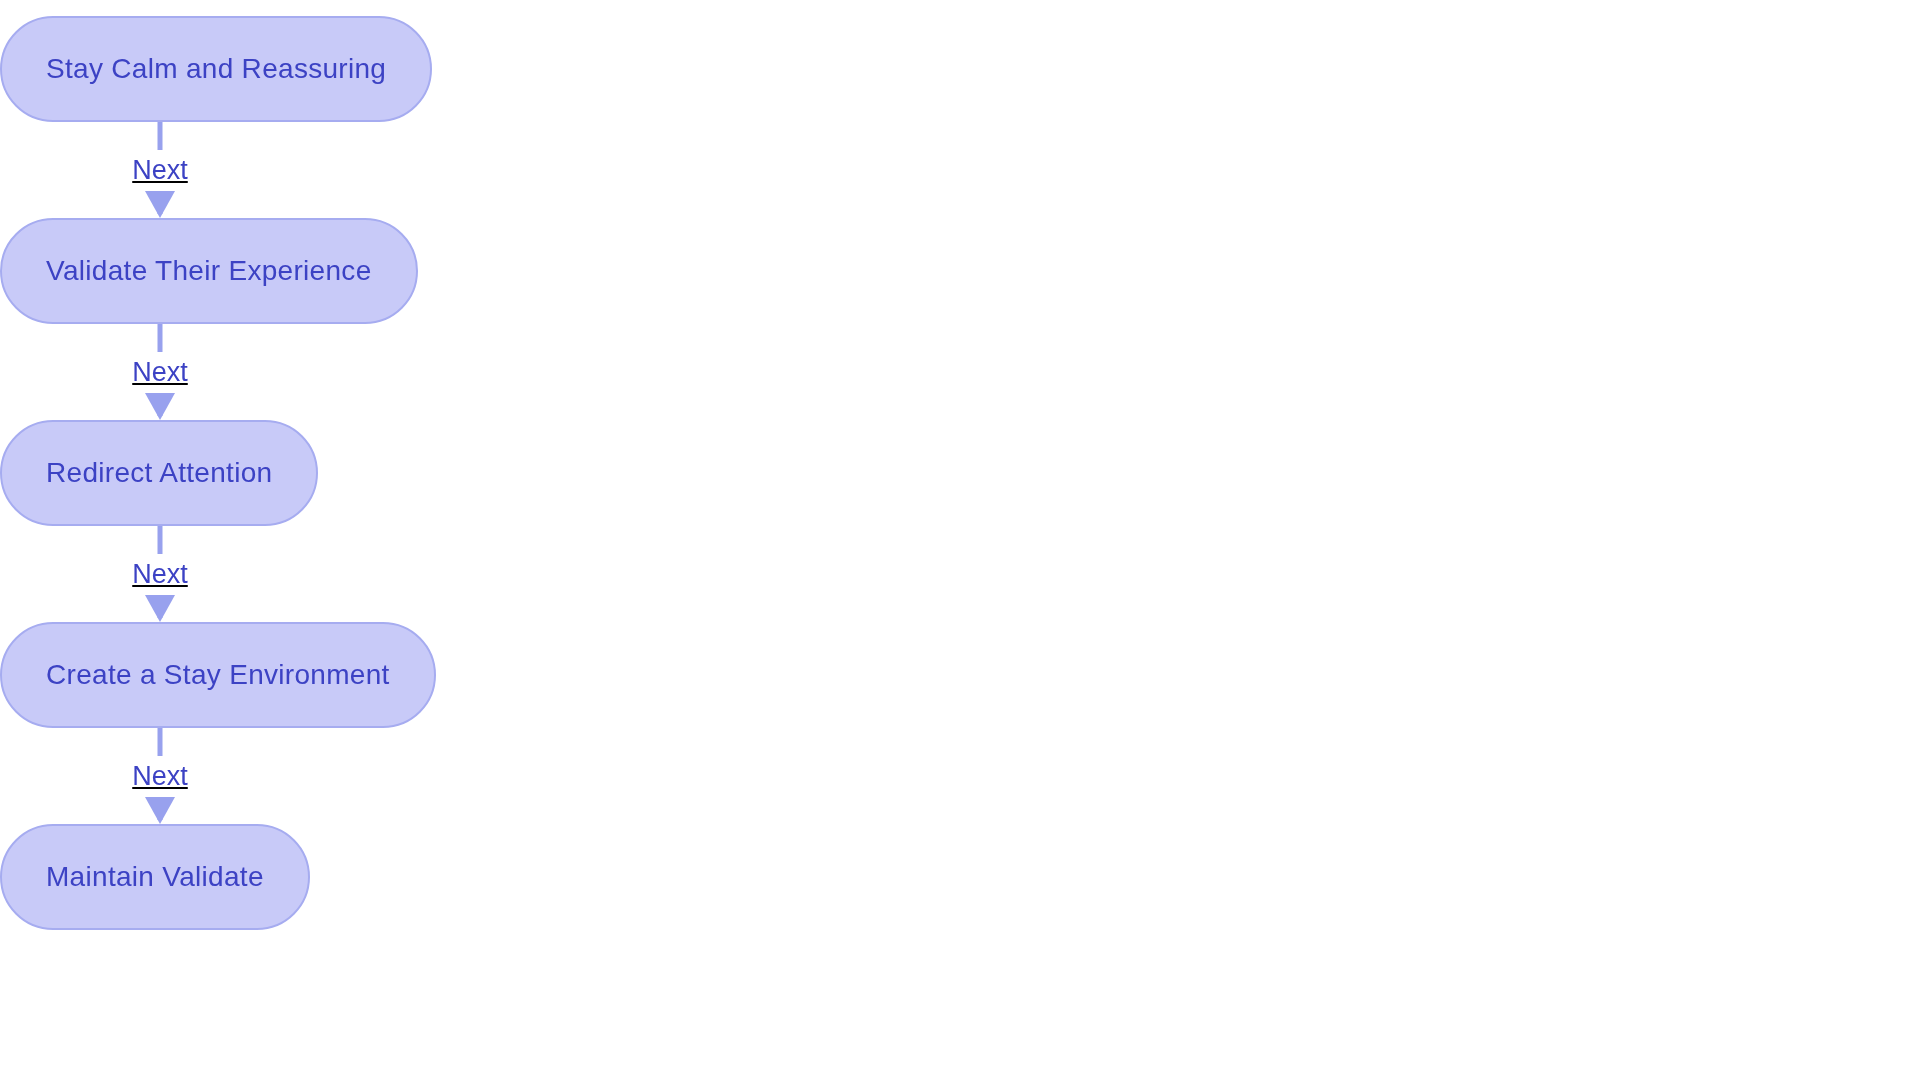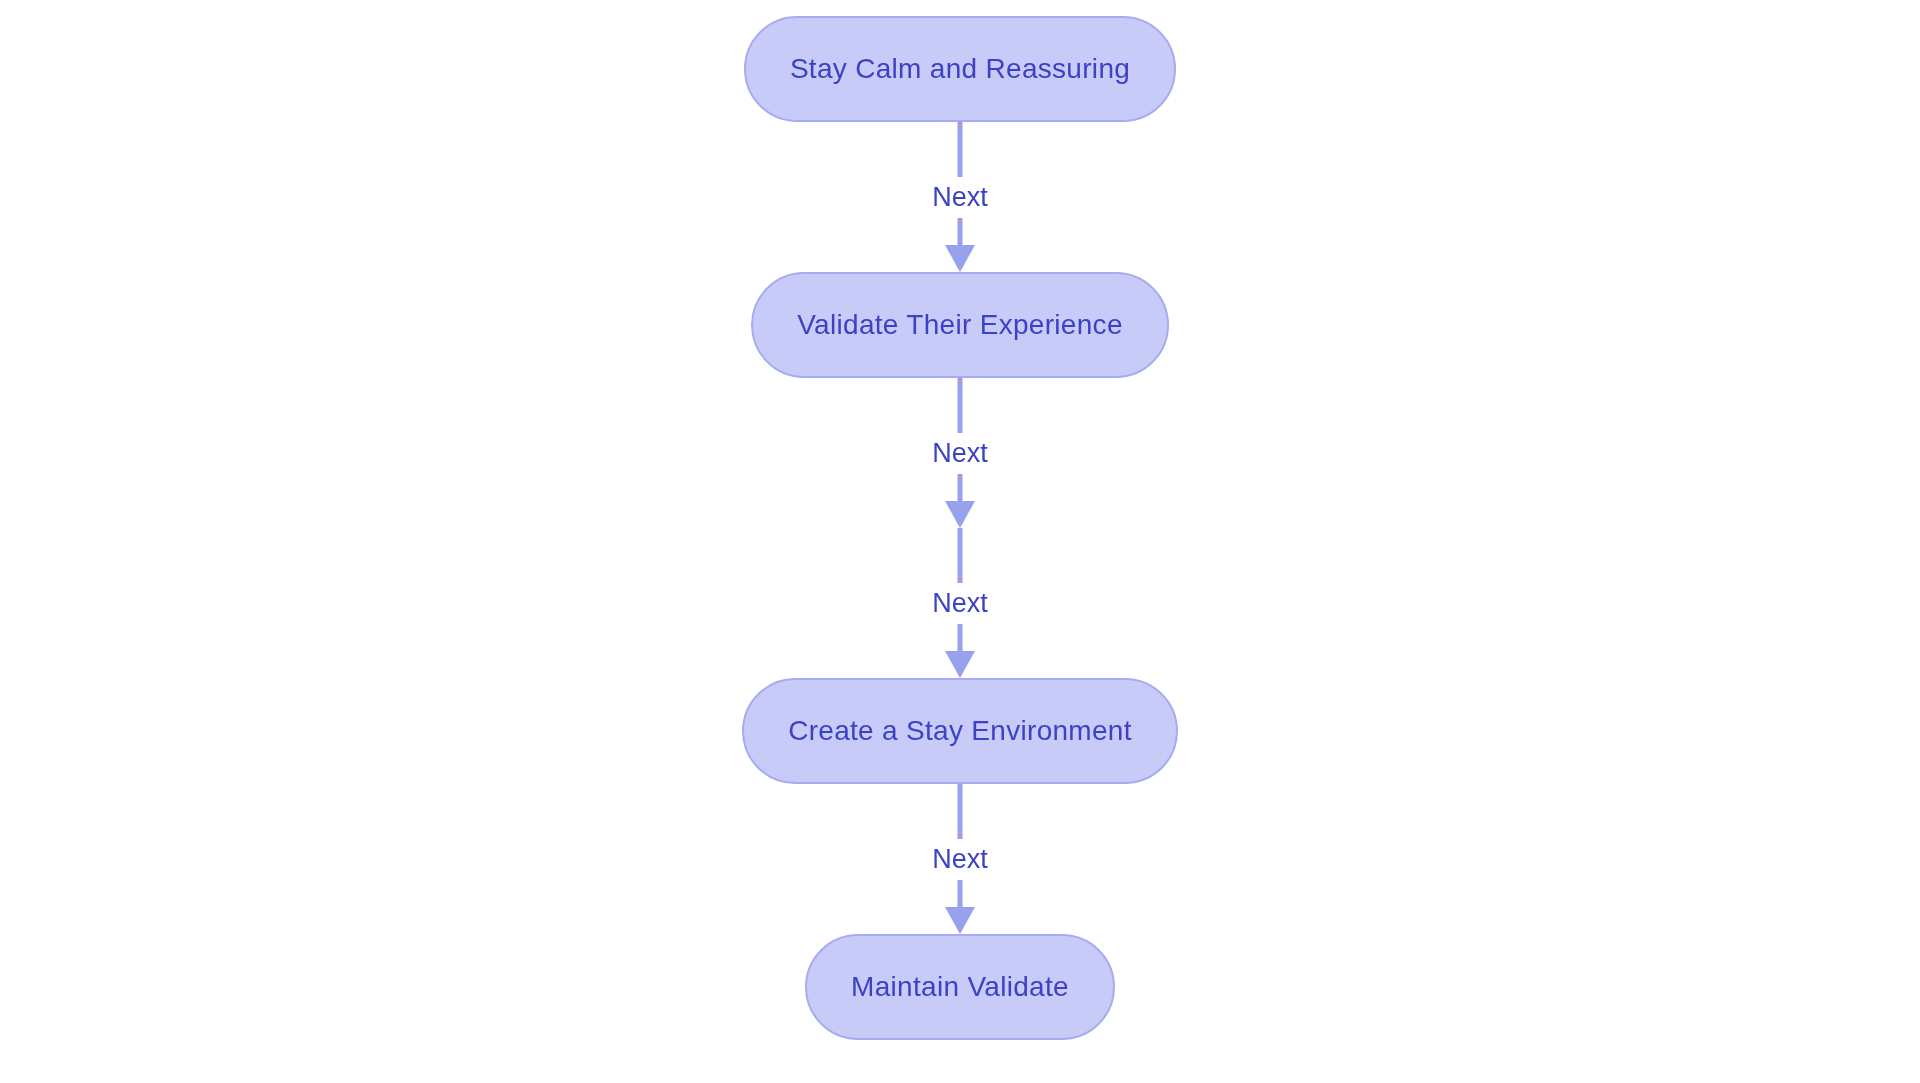--- a/index.html
+++ b/index.html
@@ -20,7 +20,7 @@
     padding-top: 16px;
     display: flex;
     flex-direction: column;
-    align-items: center;
+    align-items: flex-start;
     background: var(--background, #ffffff);
   }
   .node {

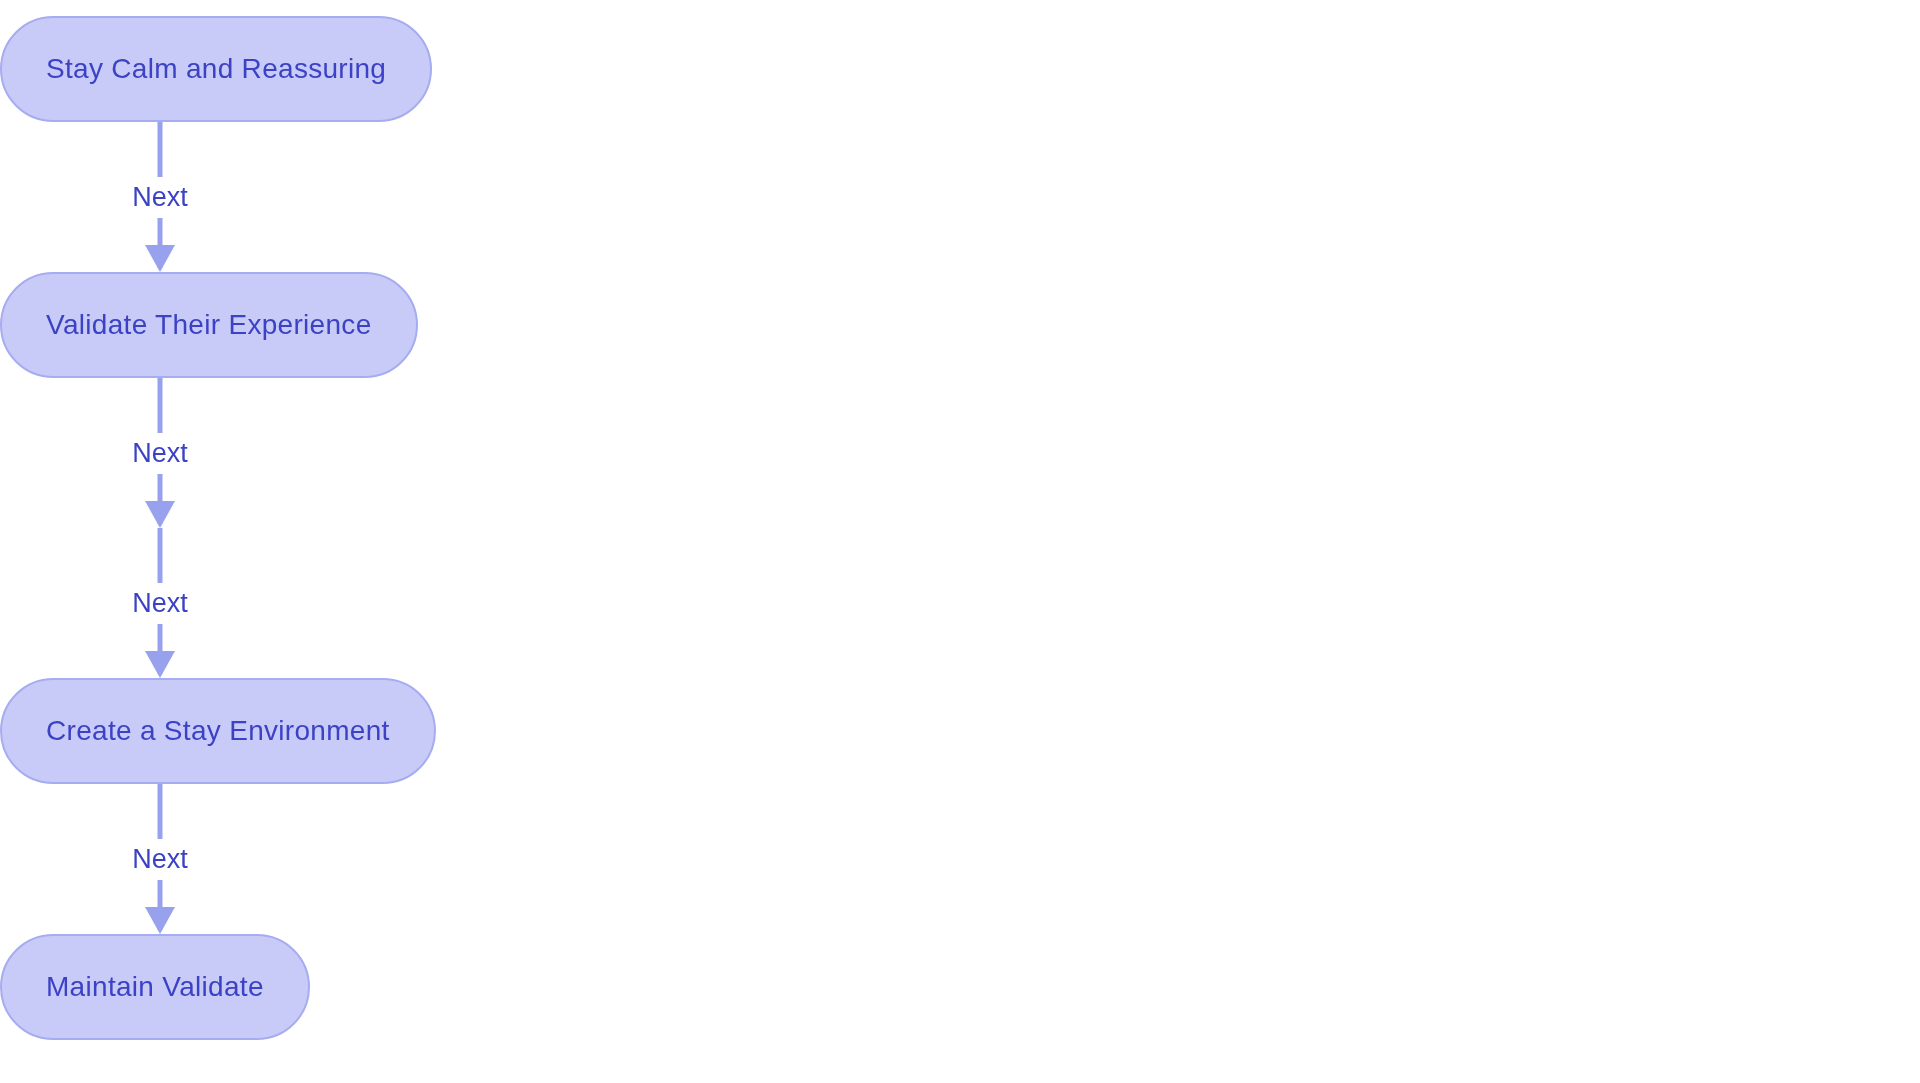--- a/index.html
+++ b/index.html
@@ -44,11 +44,12 @@
   .connector {
     position: relative;
     width: 320px;
-    height: 150px;
+    height: 96px;
     flex: 0 0 auto;
     display: flex;
     align-items: center;
     justify-content: center;
+    text-decoration: underline;
   }
   .edge-line {
     position: absolute;

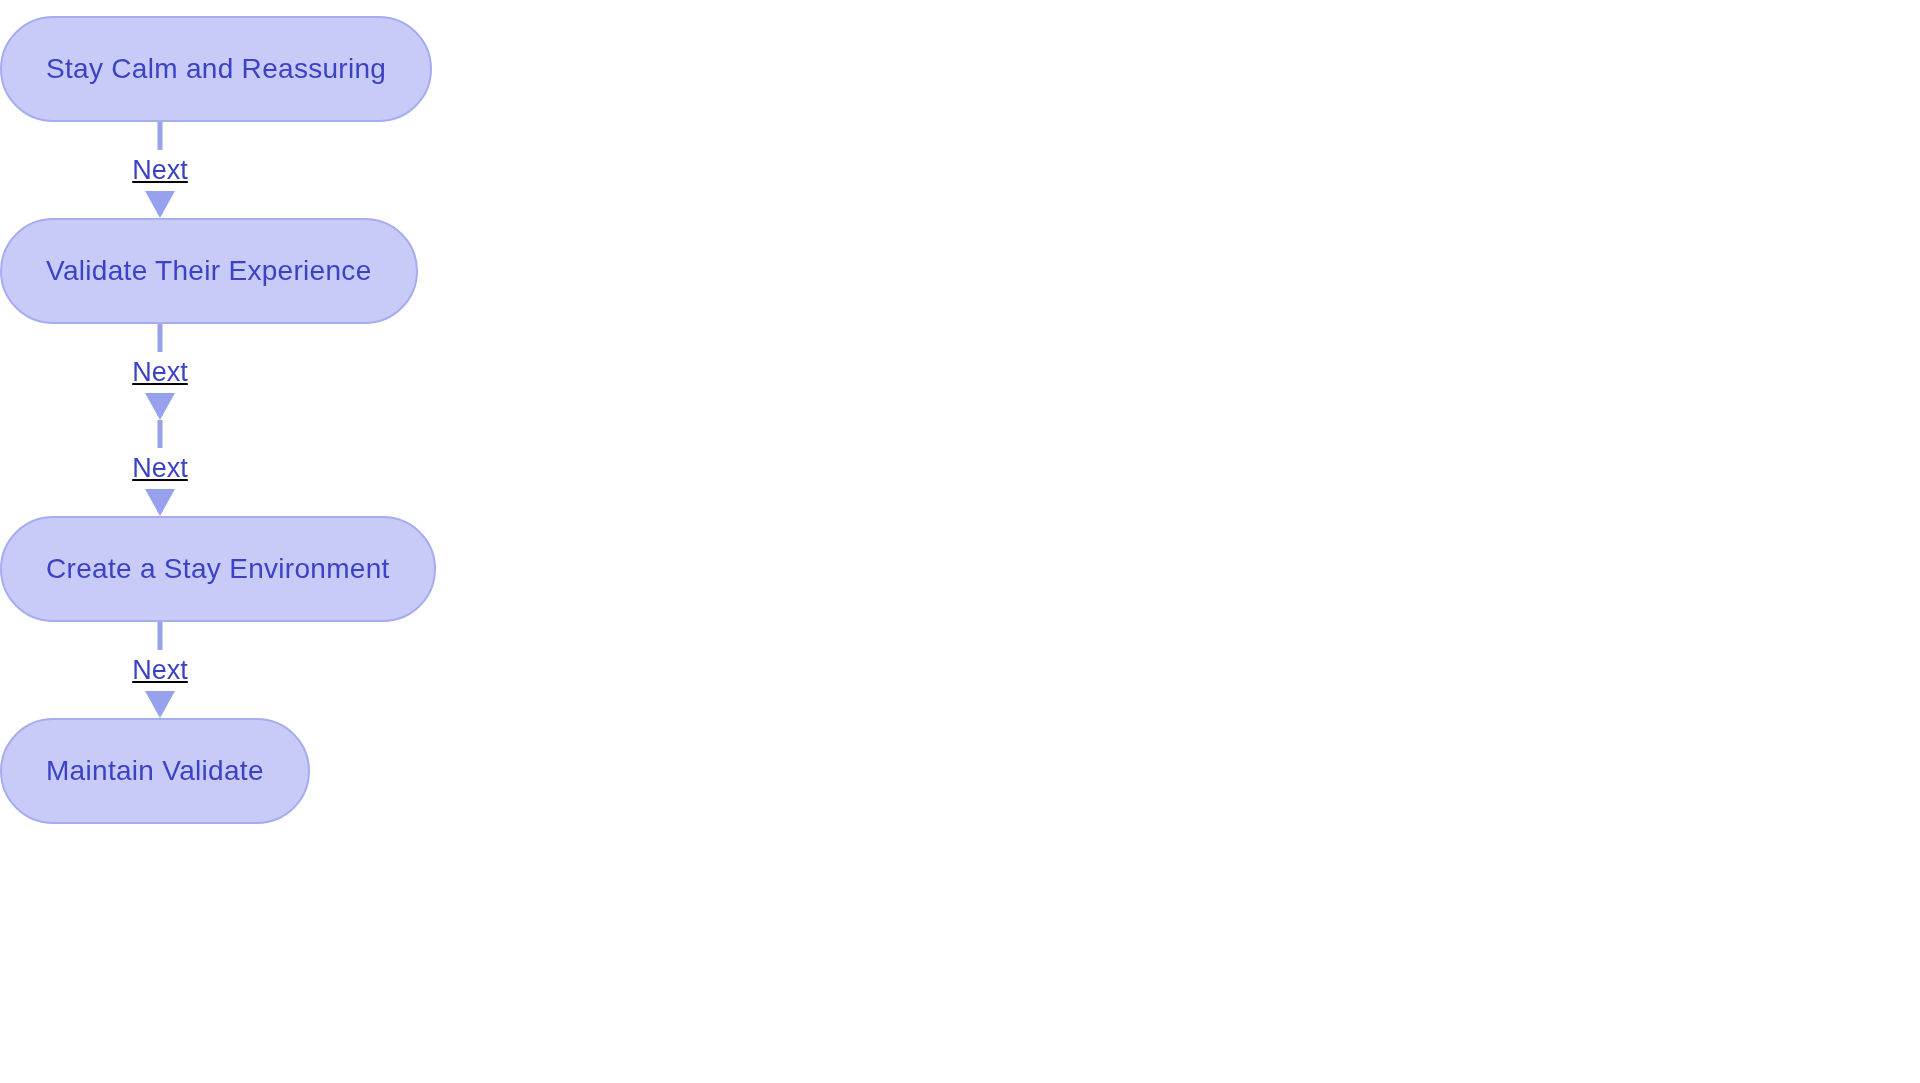--- a/index.html
+++ b/index.html
@@ -106,6 +106,9 @@
     <span class="arrowhead"></span>
   </div>
 
+  <div class="node" style="min-width:302px">
+    <span class="node-label">Redirect Attention</span>
+  </div>
 
   <div class="connector">
     <span class="edge-line"></span>

